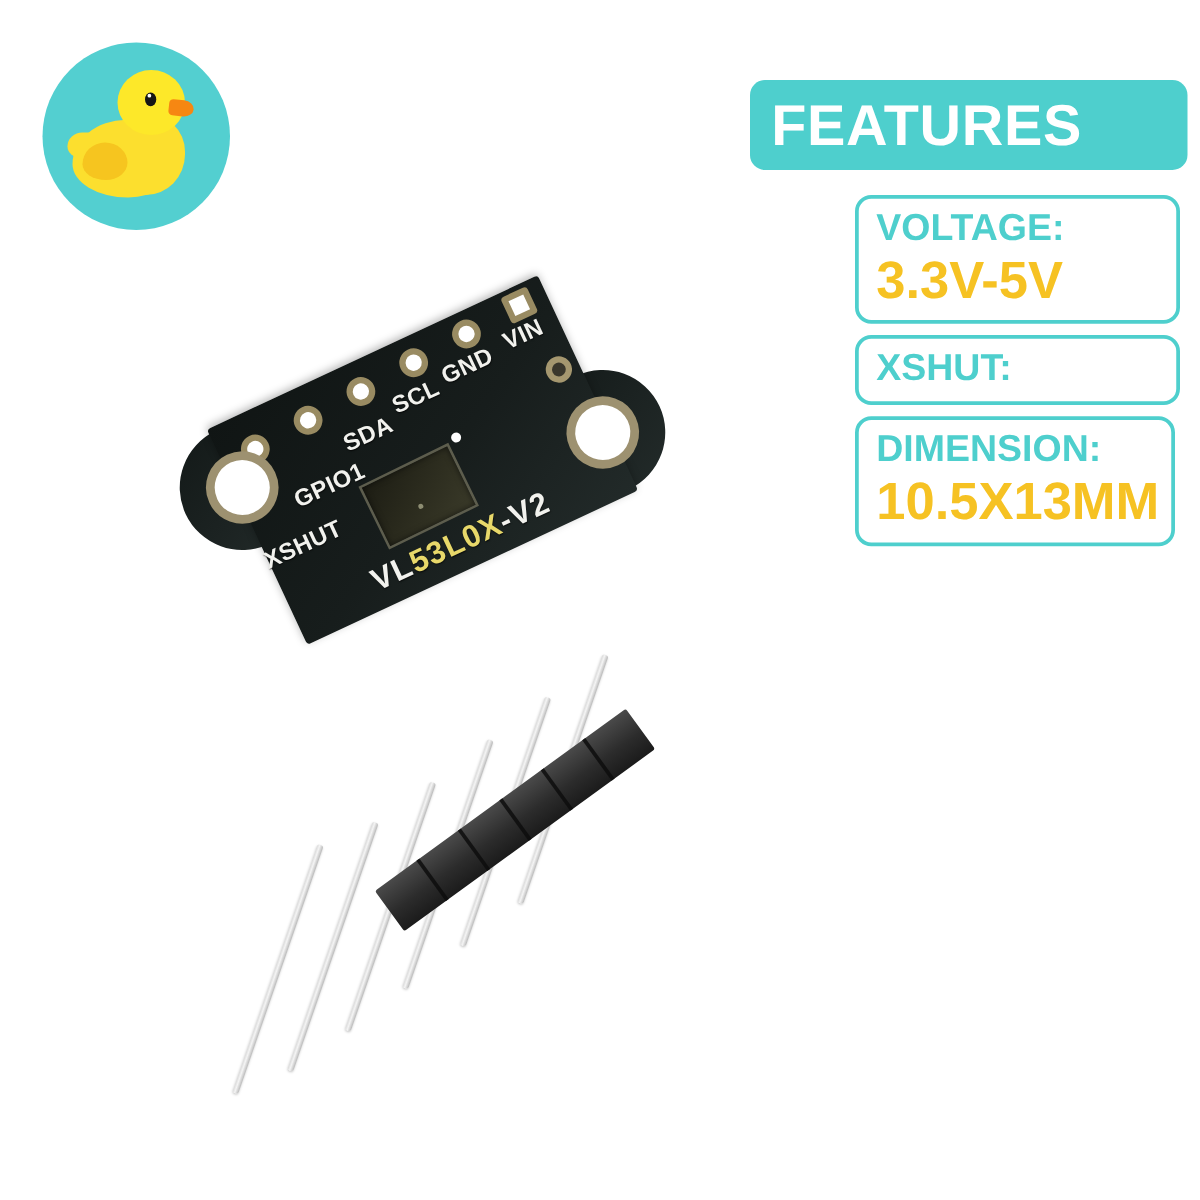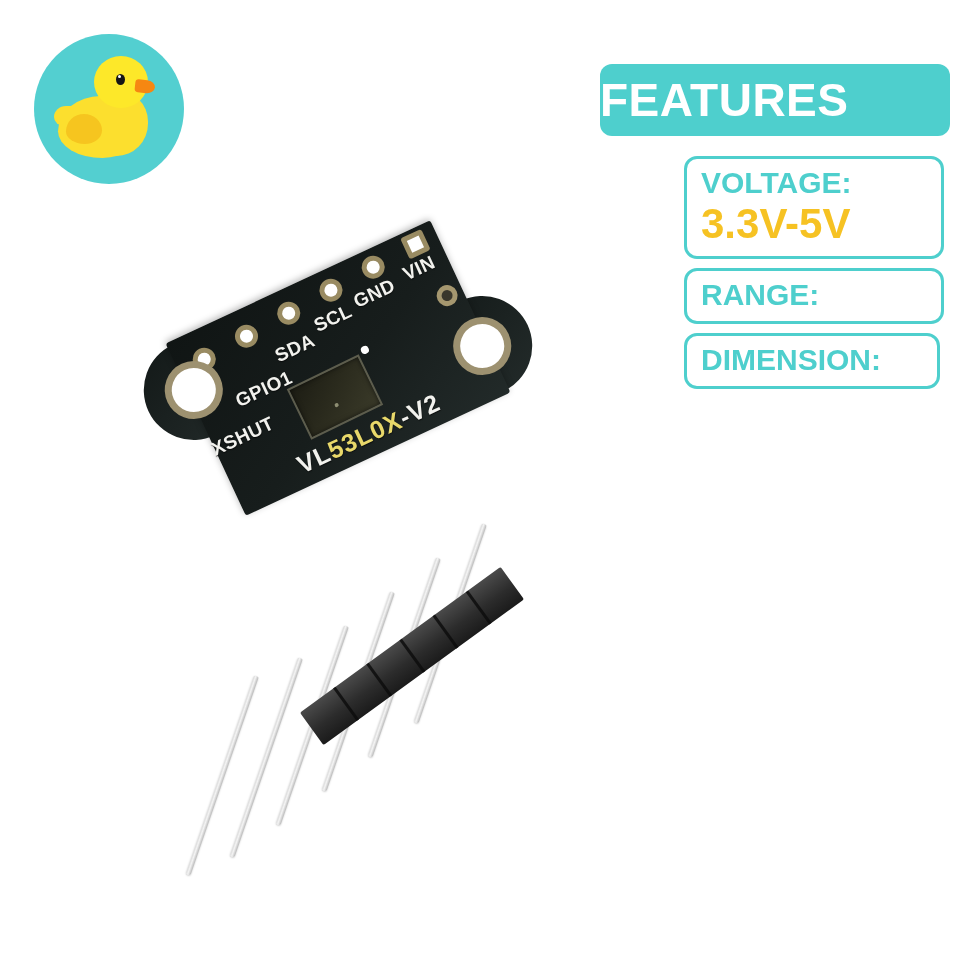--- a/index.html
+++ b/index.html
@@ -61,7 +61,7 @@
   }
   .features-header span{
     color:#ffffff;font-size:46px;font-weight:bold;letter-spacing:.5px;
-    line-height:1;
+    padding-left:17px;line-height:1;
   }
   .feature-list{
     position:absolute;left:684px;top:156px;width:274px;

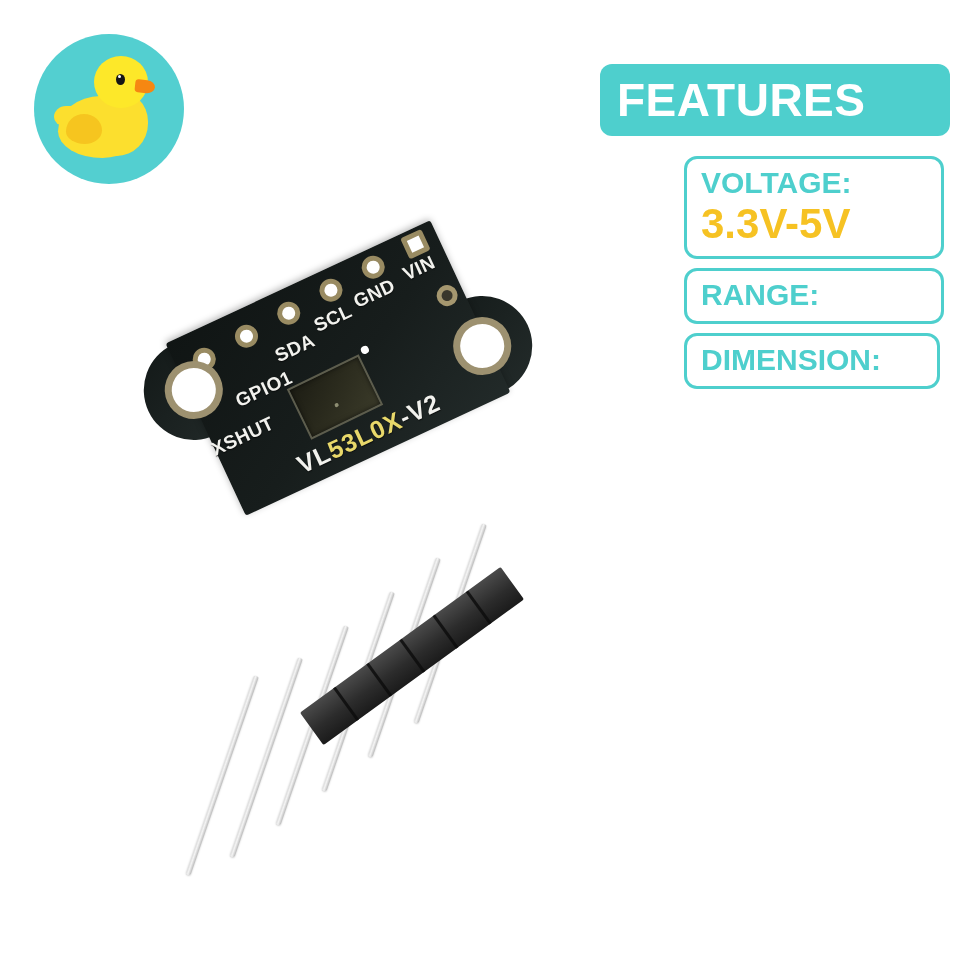--- a/index.html
+++ b/index.html
@@ -253,7 +253,7 @@
     </div>
 
     <div class="feature-box">
-      <span class="feature-label">RANGE:</span>
+      <span class="feature-label">XSHUT:</span>
     </div>
 
 

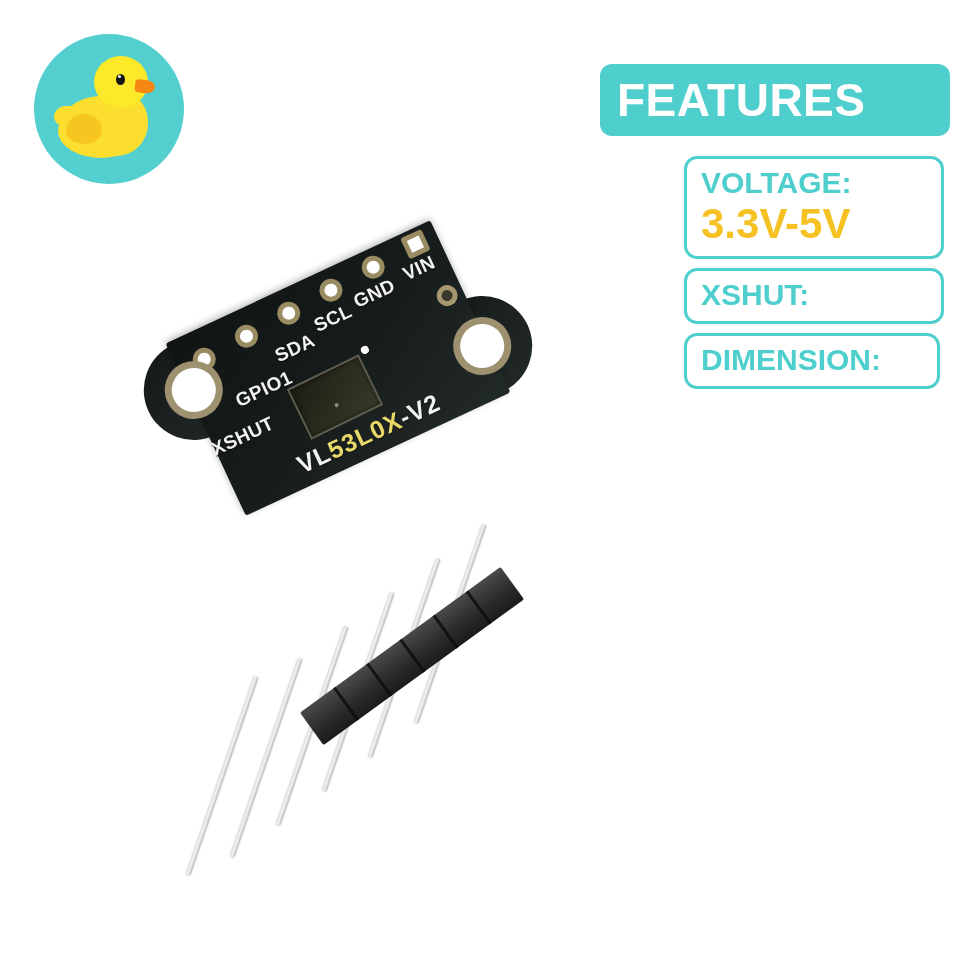--- a/index.html
+++ b/index.html
@@ -260,6 +260,7 @@
 
     <div class="feature-box wide">
       <span class="feature-label">DIMENSION:</span>
+      <span class="feature-value">10.5X13MM</span>
     </div>
 
   </div>

